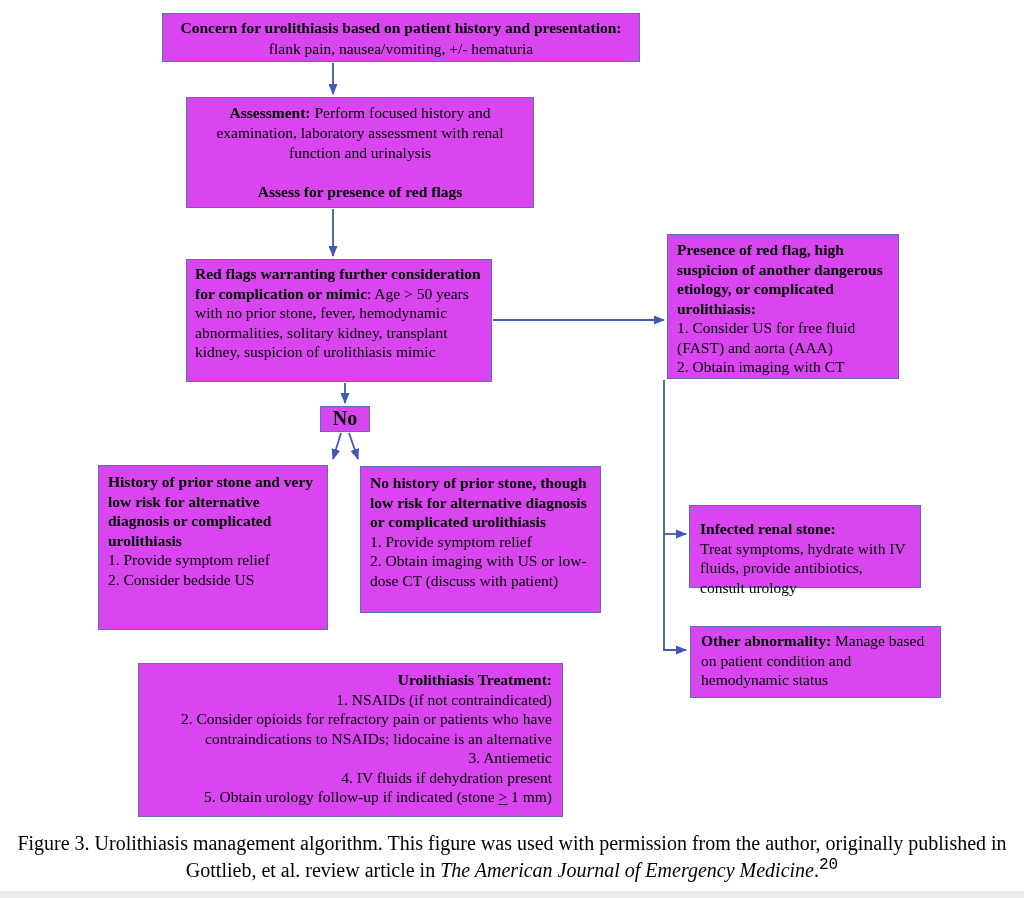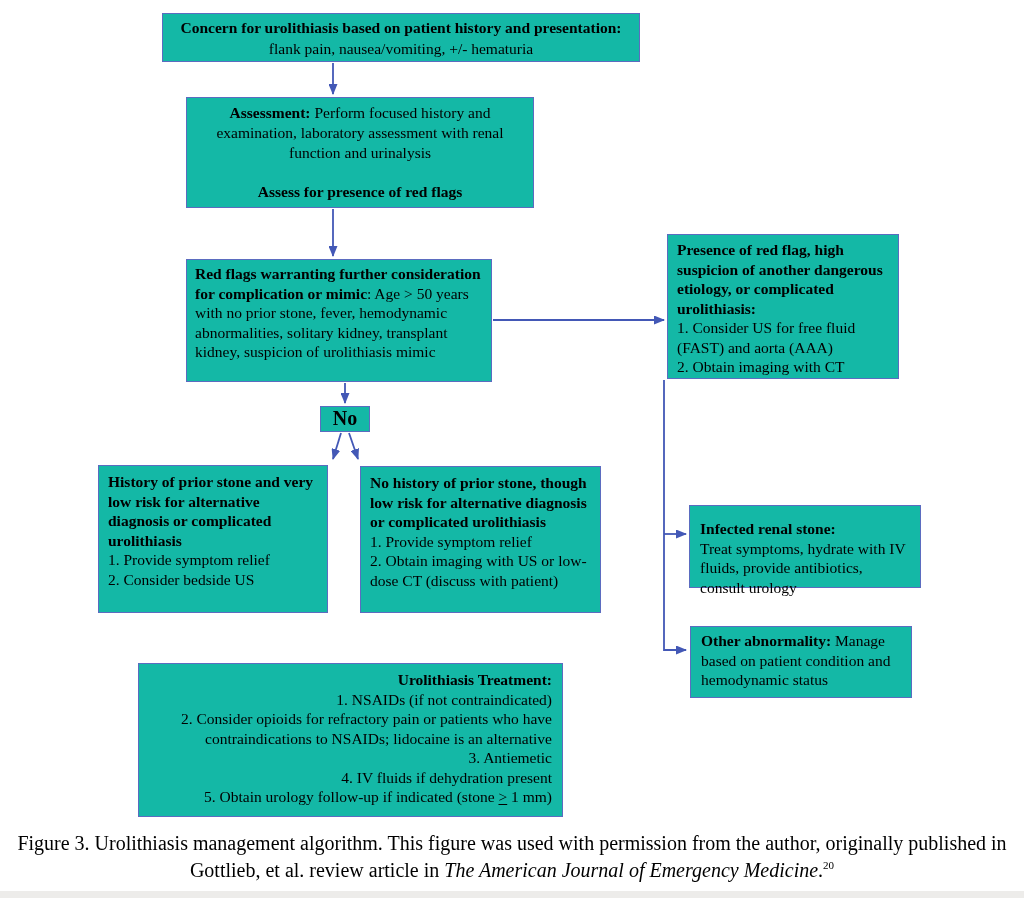--- a/index.html
+++ b/index.html
@@ -13,7 +13,7 @@
   .box {
     position: absolute;
     border: 1.5px solid #5b6cc0;
-    background: #14b8a6;
+    background: #d946ef;
     font-size: 15.5px;
     line-height: 19.5px;
     padding: 5px 9px;

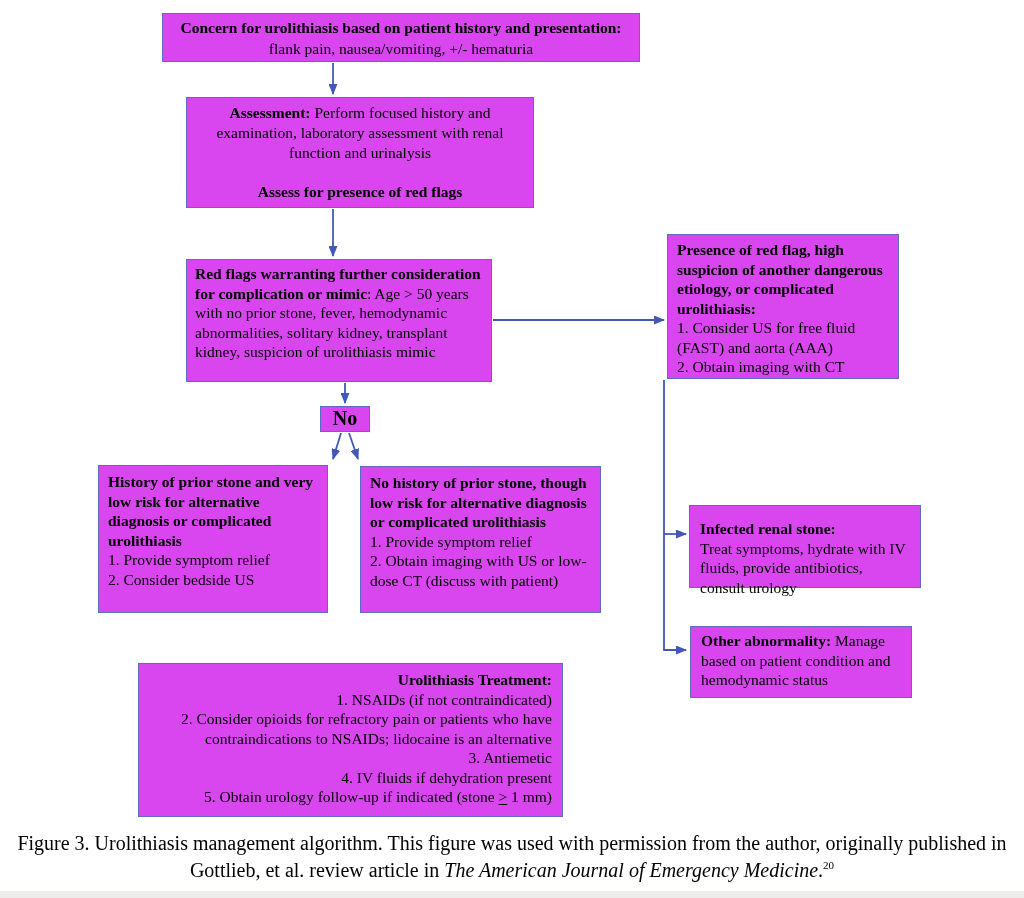--- a/index.html
+++ b/index.html
@@ -90,7 +90,7 @@
   <span>No</span>
 </div>
 
-<div class="box" style="left:98px; top:465px; width:230px; height:148px; padding:6px 9px;">
+<div class="box" style="left:98px; top:465px; width:230px; height:165px; padding:6px 9px;">
   <div><b>History of prior stone and very low risk for alternative diagnosis or complicated urolithiasis</b></div>
   <div>1. Provide symptom relief</div>
   <div>2. Consider bedside US</div>

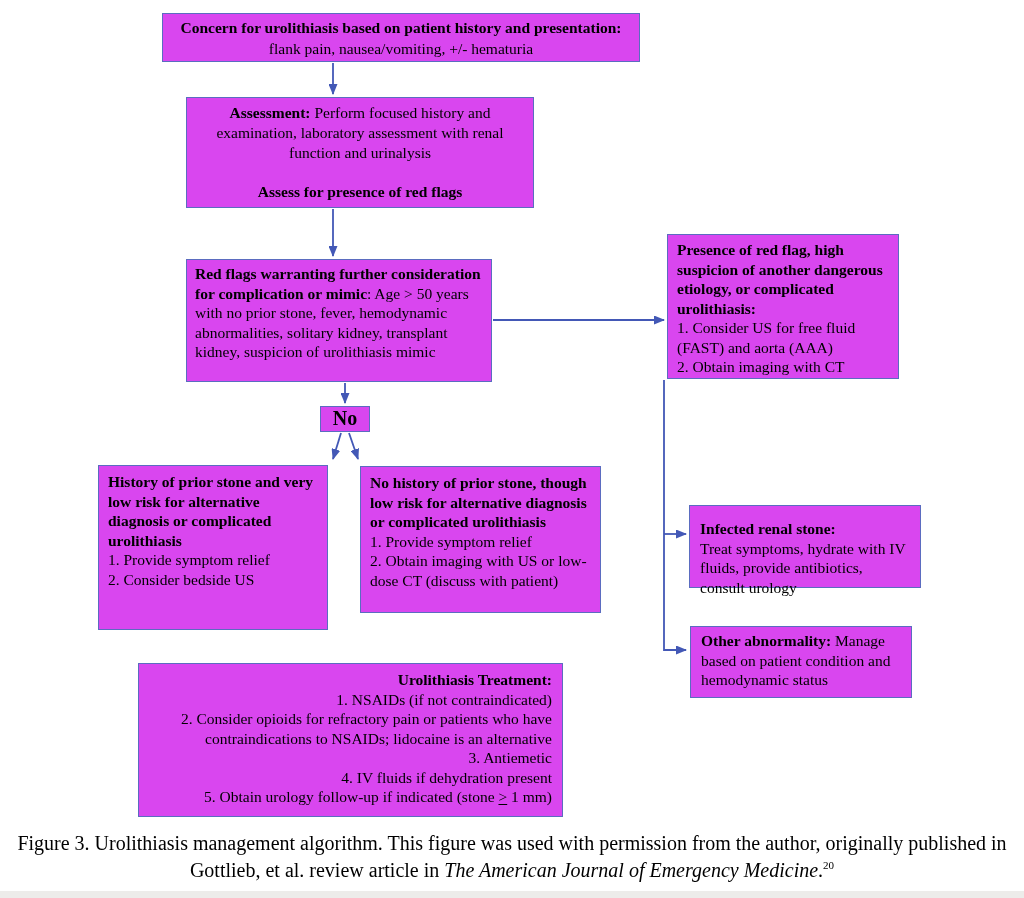--- a/index.html
+++ b/index.html
@@ -107,7 +107,7 @@
   <div>Treat symptoms, hydrate with IV fluids, provide antibiotics, consult urology</div>
 </div>
 
-<div class="box" style="left:690px; top:626px; width:222px; height:72px; padding:4px 10px;">
+<div class="box" style="left:690px; top:626px; width:251px; height:72px; padding:4px 10px;">
   <span><b>Other abnormality:</b></span><span> Manage based on patient condition and hemodynamic status</span>
 </div>
 

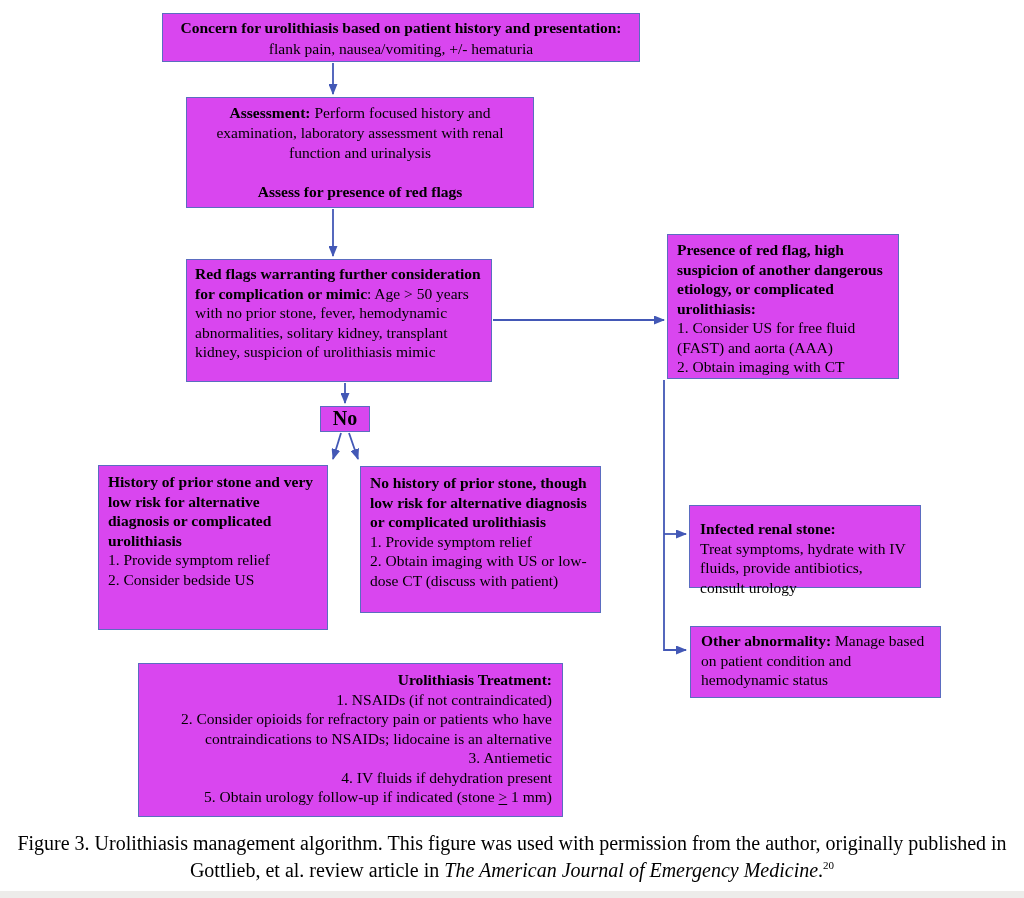--- a/index.html
+++ b/index.html
@@ -38,7 +38,7 @@
     padding: 0 14px;
   }
   .caption em { }
-  .caption sup { font-size: 11px; vertical-align: super; line-height: 0; }
+  .caption sup { font-size: 16px; vertical-align: super; line-height: 0; font-family: Liberation Mono, monospace; }
   .underline-gt { text-decoration: underline; text-underline-offset: 2px; }
   .bottom-strip {
     position: absolute; left: 0; bottom: 0; width: 1024px; height: 7px;

